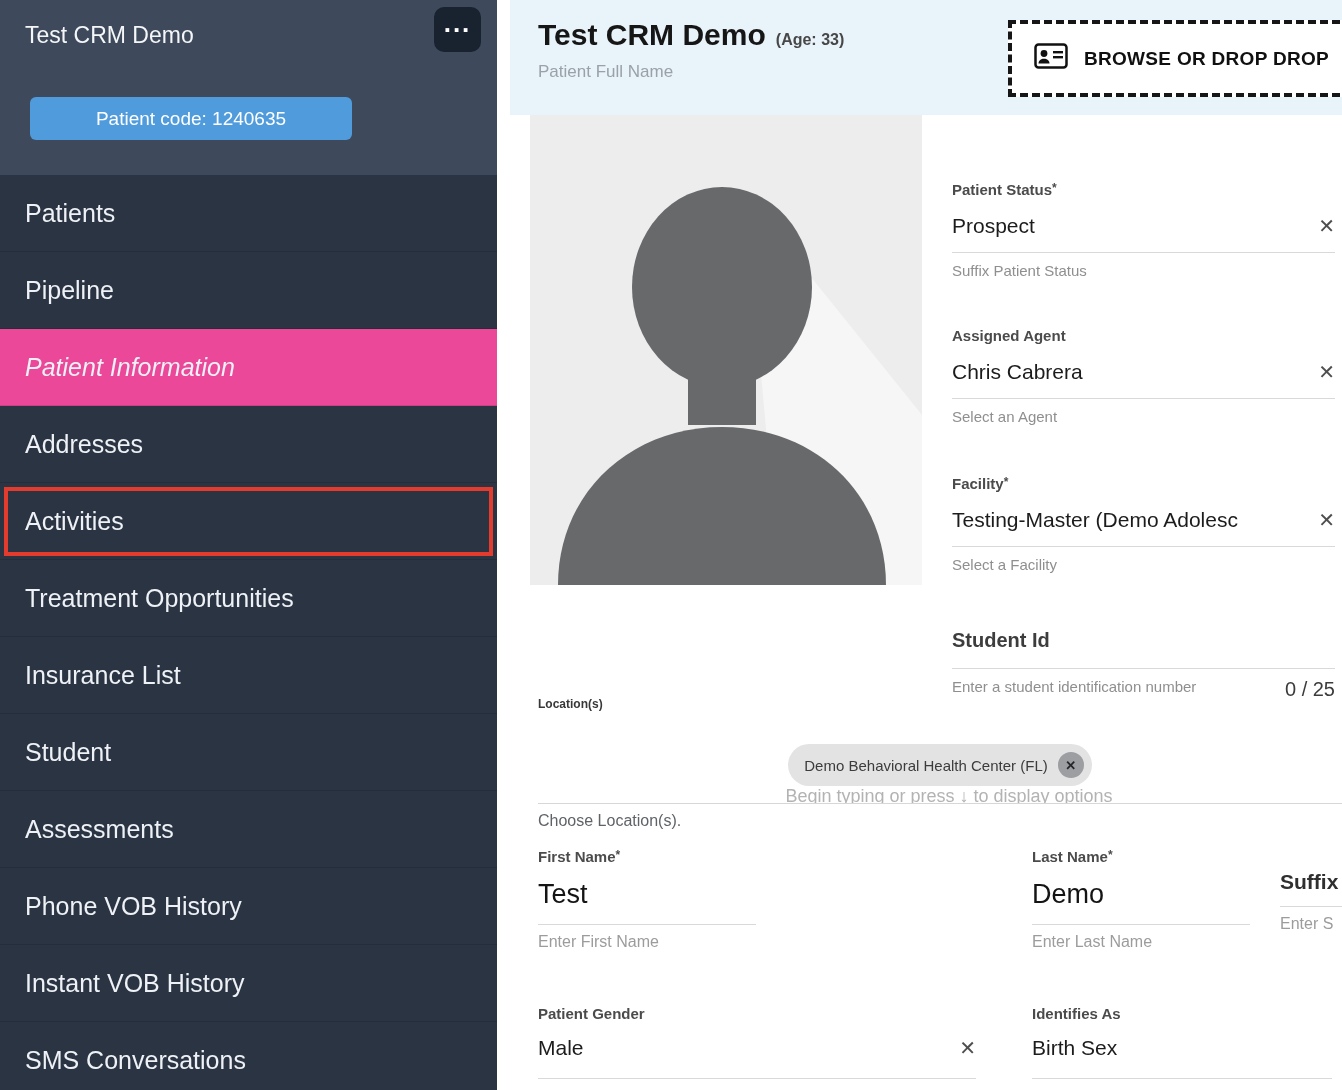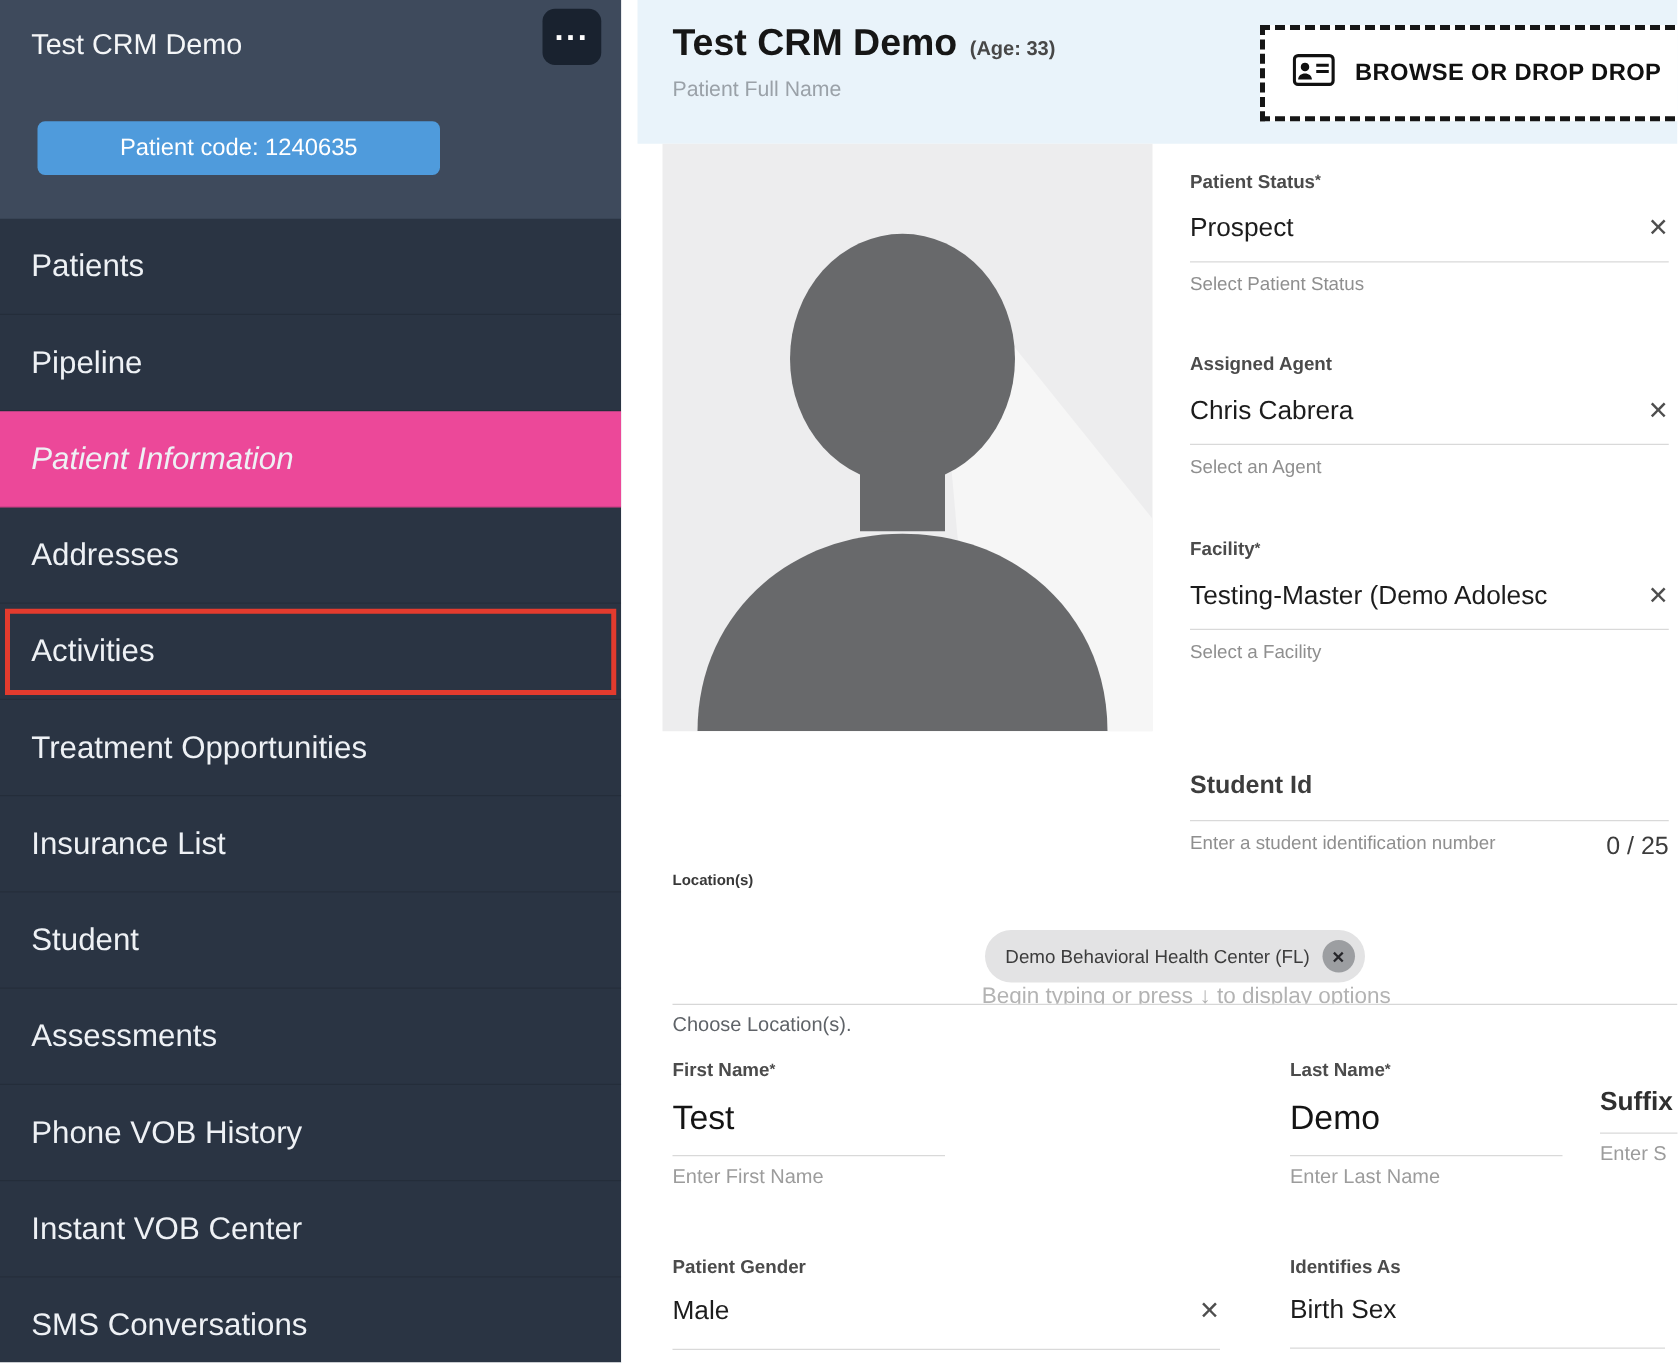--- a/index.html
+++ b/index.html
@@ -47,7 +47,7 @@
 
   
   .fields-col { position:absolute; left:455px; top:0; width:383px; }
-  .fblock { position:absolute; left:0; width:100%; }
+  .fblock { position:absolute; left:0; width:100%;margin-top:44px; }
   .flabel { font-size:15px; font-weight:700; color:#4b4b4b; }
   .req { font-size:12px; vertical-align:top; color:#4b4b4b; }
   .vrow { display:flex; align-items:center; margin-top:16px; padding-bottom:14px;

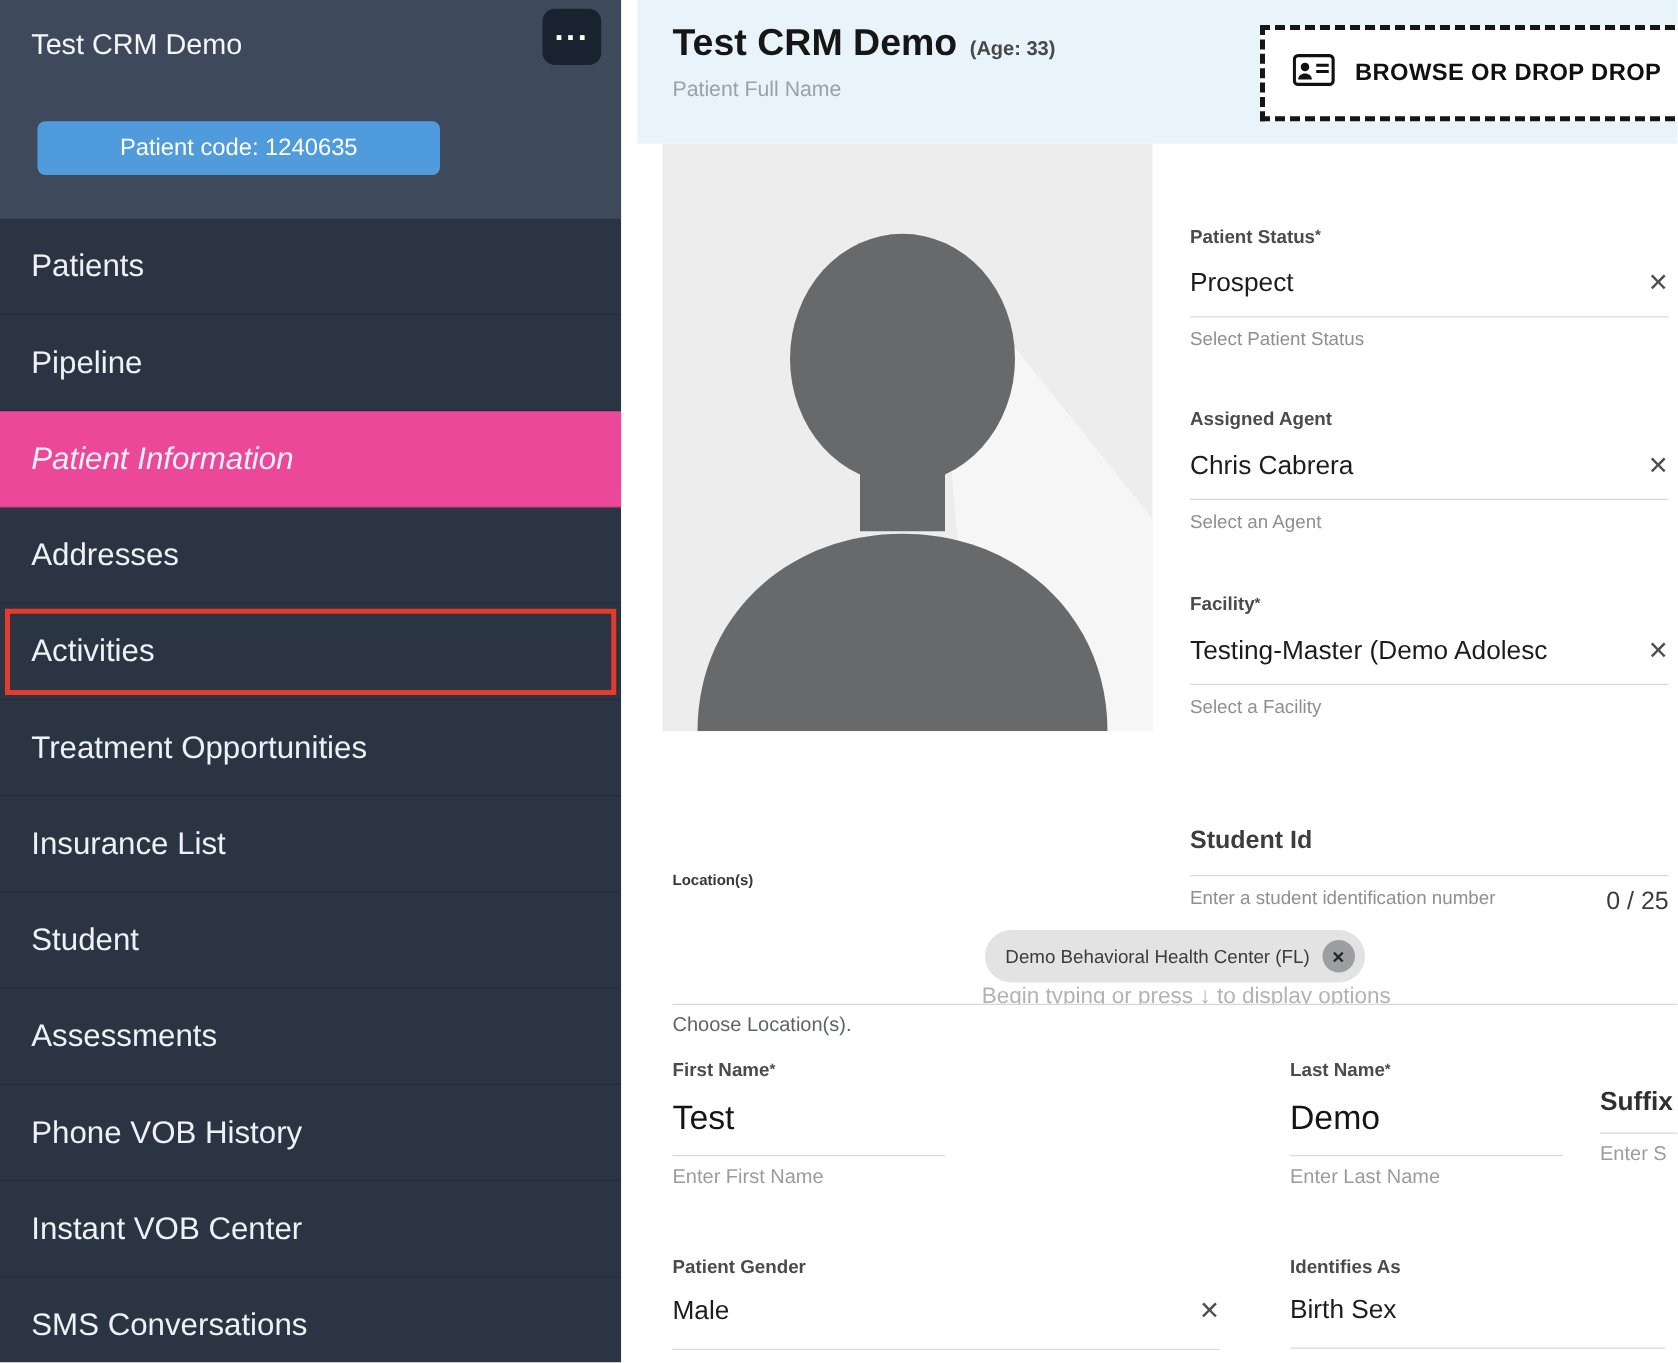--- a/index.html
+++ b/index.html
@@ -162,7 +162,7 @@
         <span class="vtext">Prospect</span>
         <span class="clear">✕</span>
       </div>
-      <div class="fhelp">Select Patient Status</div>
+      <div class="fhelp">Suffix Patient Status</div>
     </div>
 
     <div class="fblock" style="top:283px">

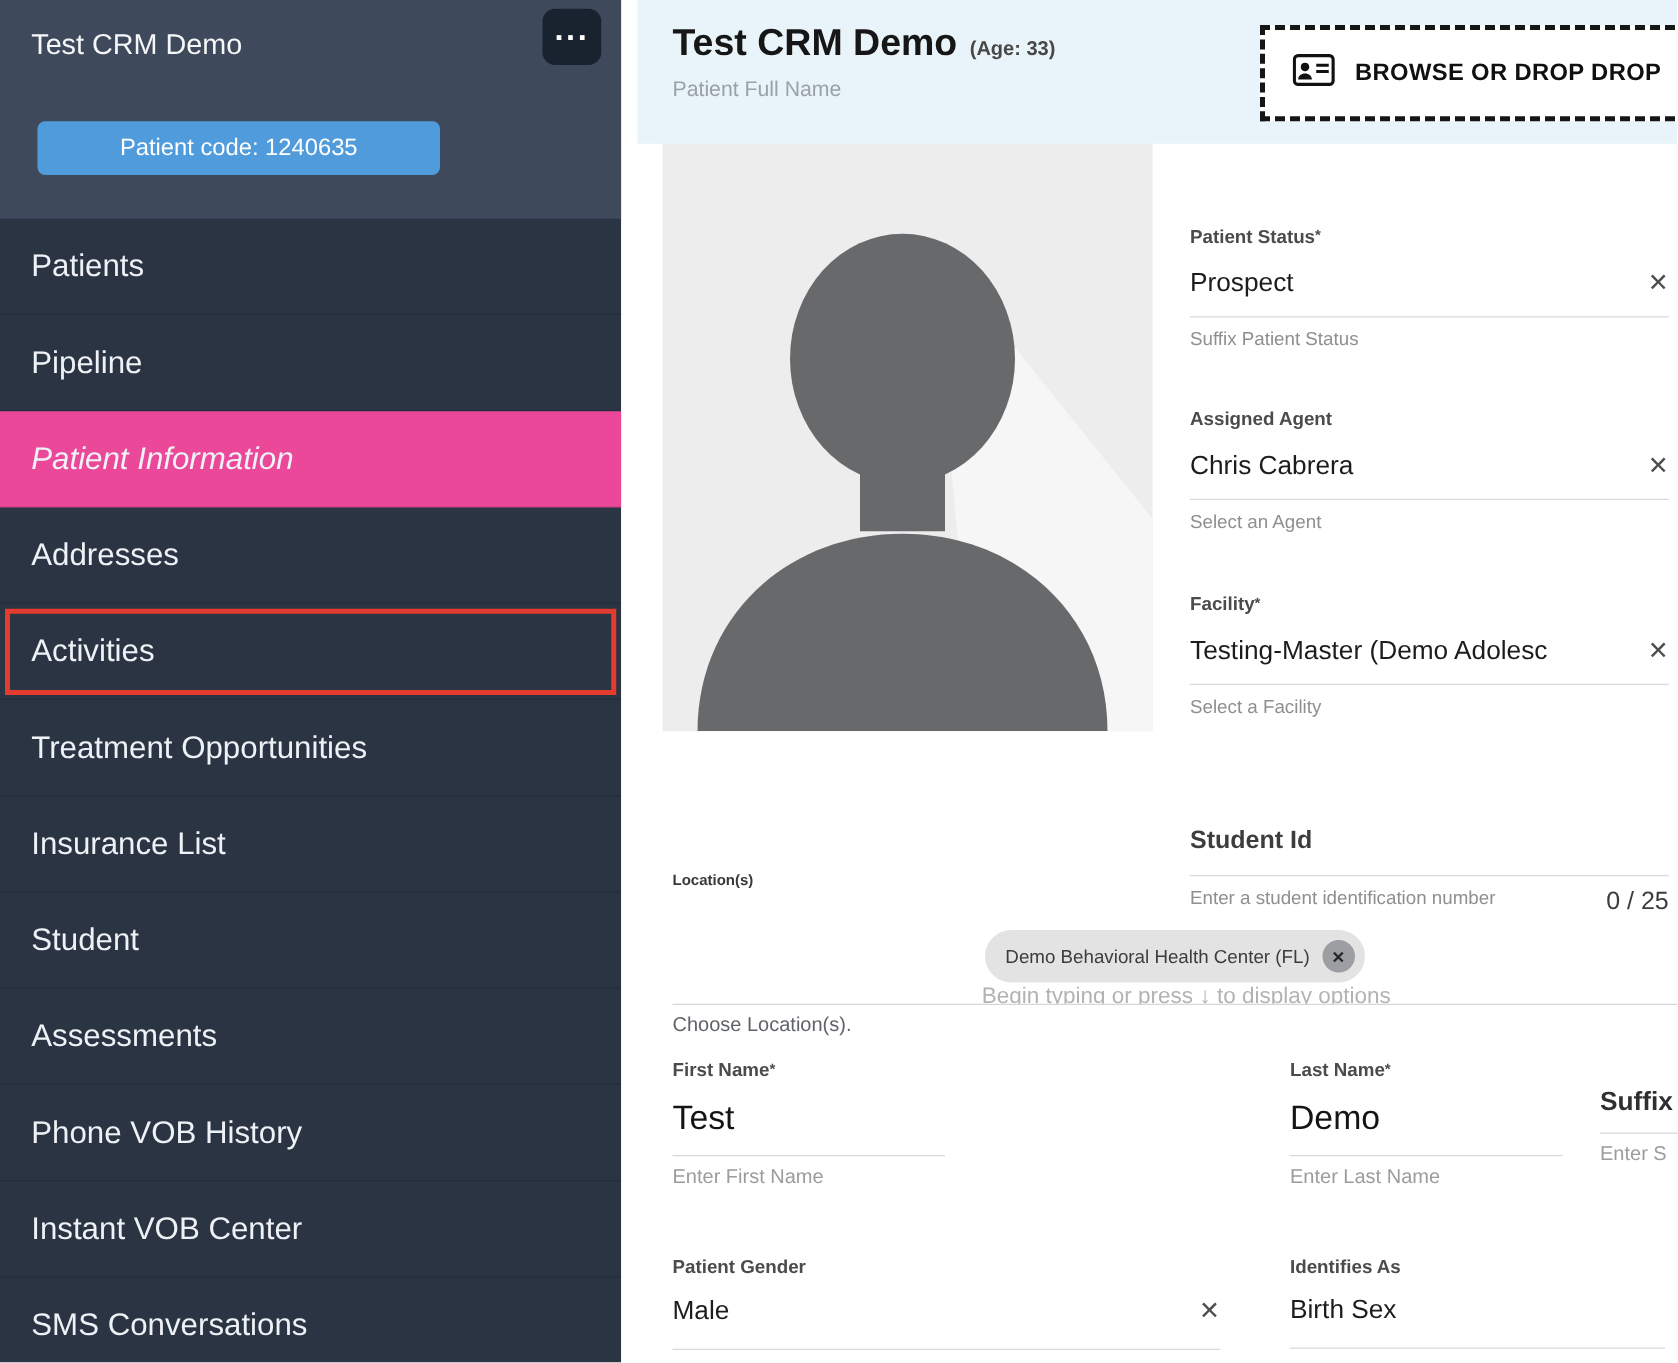--- a/index.html
+++ b/index.html
@@ -183,7 +183,7 @@
       <div class="fhelp">Select a Facility</div>
     </div>
 
-    <div class="fblock" style="top:617px">
+    <div class="fblock" style="top:585px">
       <div class="stu-label">Student Id</div>
       <div class="stu-line"></div>
       <div class="stu-help-row">

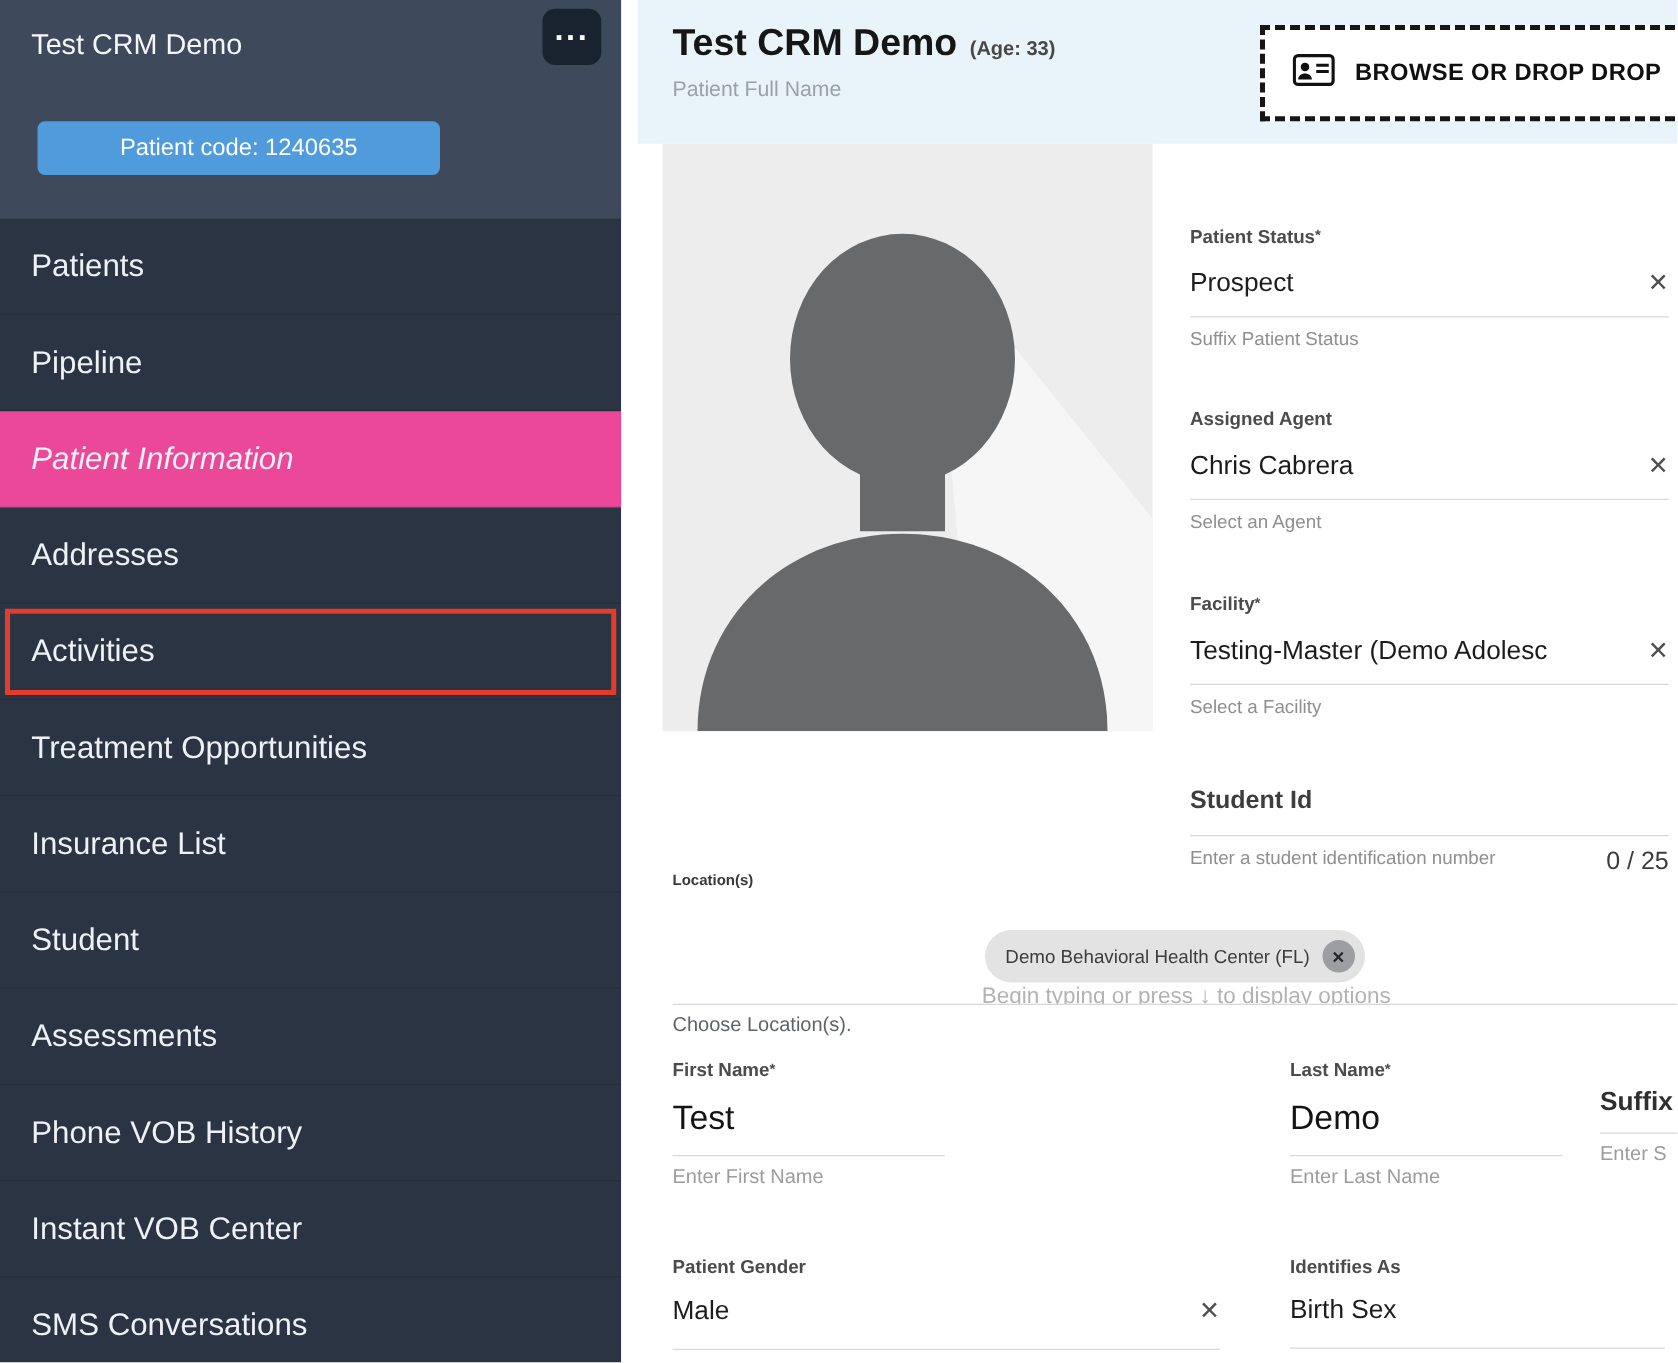--- a/index.html
+++ b/index.html
@@ -117,7 +117,7 @@
     <div class="sb-item">Student</div>
     <div class="sb-item">Assessments</div>
     <div class="sb-item">Phone VOB History</div>
-    <div class="sb-item">Instant VOB Center</div>
+    <div class="sb-item">Instant VOB History</div>
     <div class="sb-item">SMS Conversations</div>
   </div>
 </nav>

